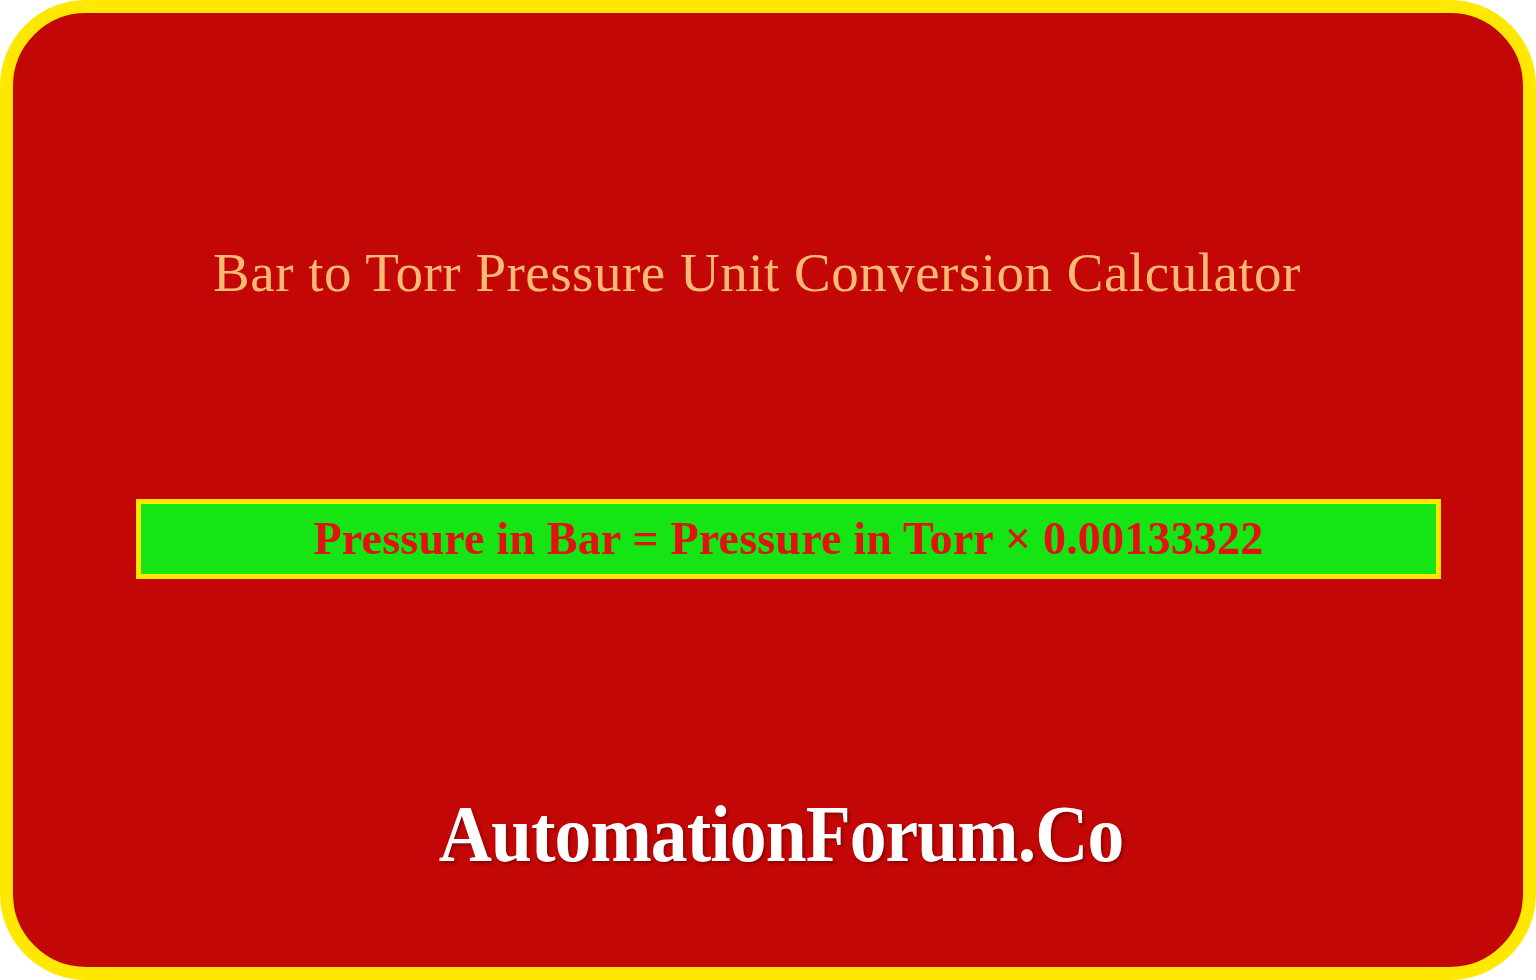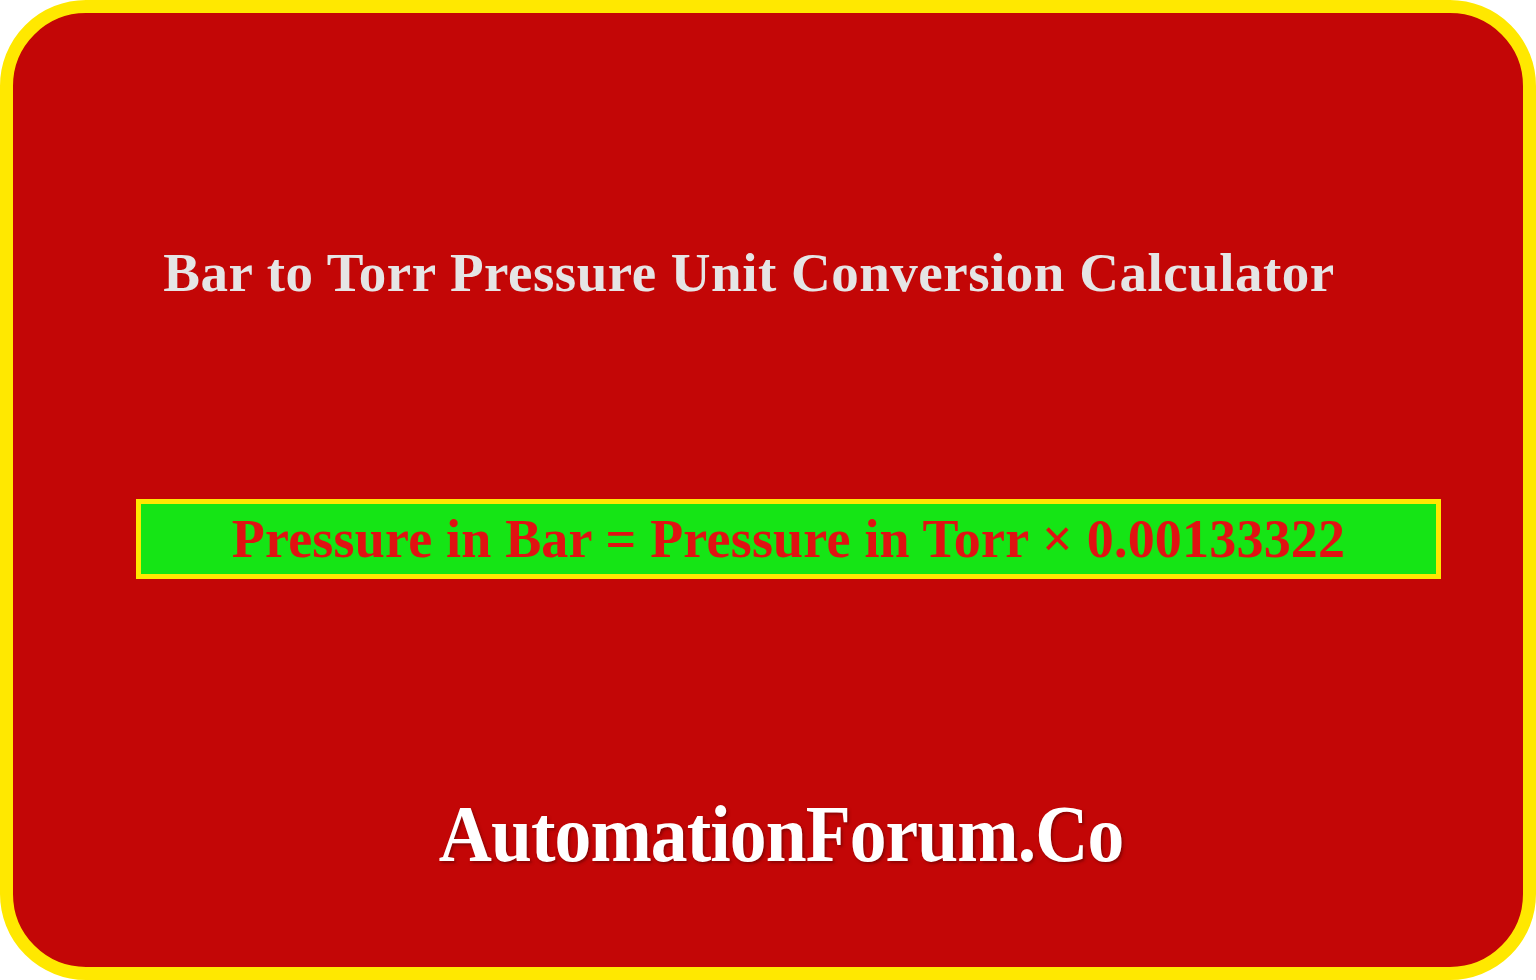--- a/index.html
+++ b/index.html
@@ -32,13 +32,13 @@
   
   #title {
     position: absolute;
-    left: 140px;
+    left: 148px;
     top: 188px;
     width: 1192px;
     text-align: center;
-    color: #e5e5e5;
+    color: #fdba74;
     font-family: "Liberation Serif", "DejaVu Serif", serif;
-    font-weight: bold;
+    font-weight: normal;
     font-size: 55px;
     line-height: 70px;
     letter-spacing: 0.5px;

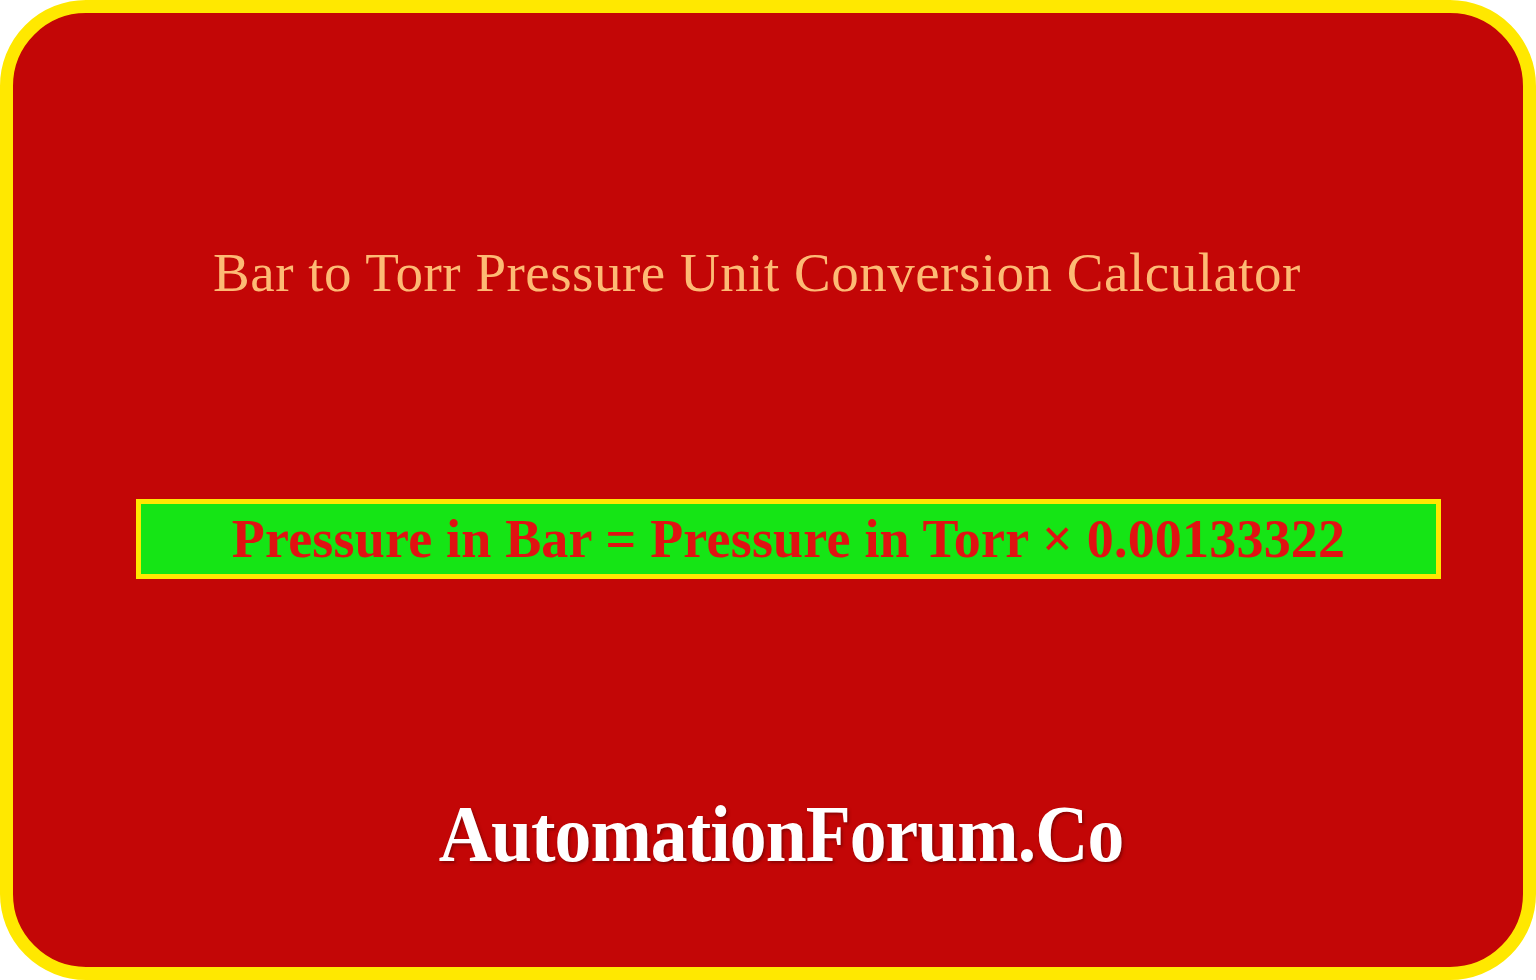--- a/index.html
+++ b/index.html
@@ -63,7 +63,7 @@
     color: #e01212;
     font-family: "Liberation Serif", "DejaVu Serif", serif;
     font-weight: bold;
-    font-size: 54px;
+    font-size: 46px;
     line-height: 52px;
     white-space: nowrap;
     letter-spacing: 0.2px;

